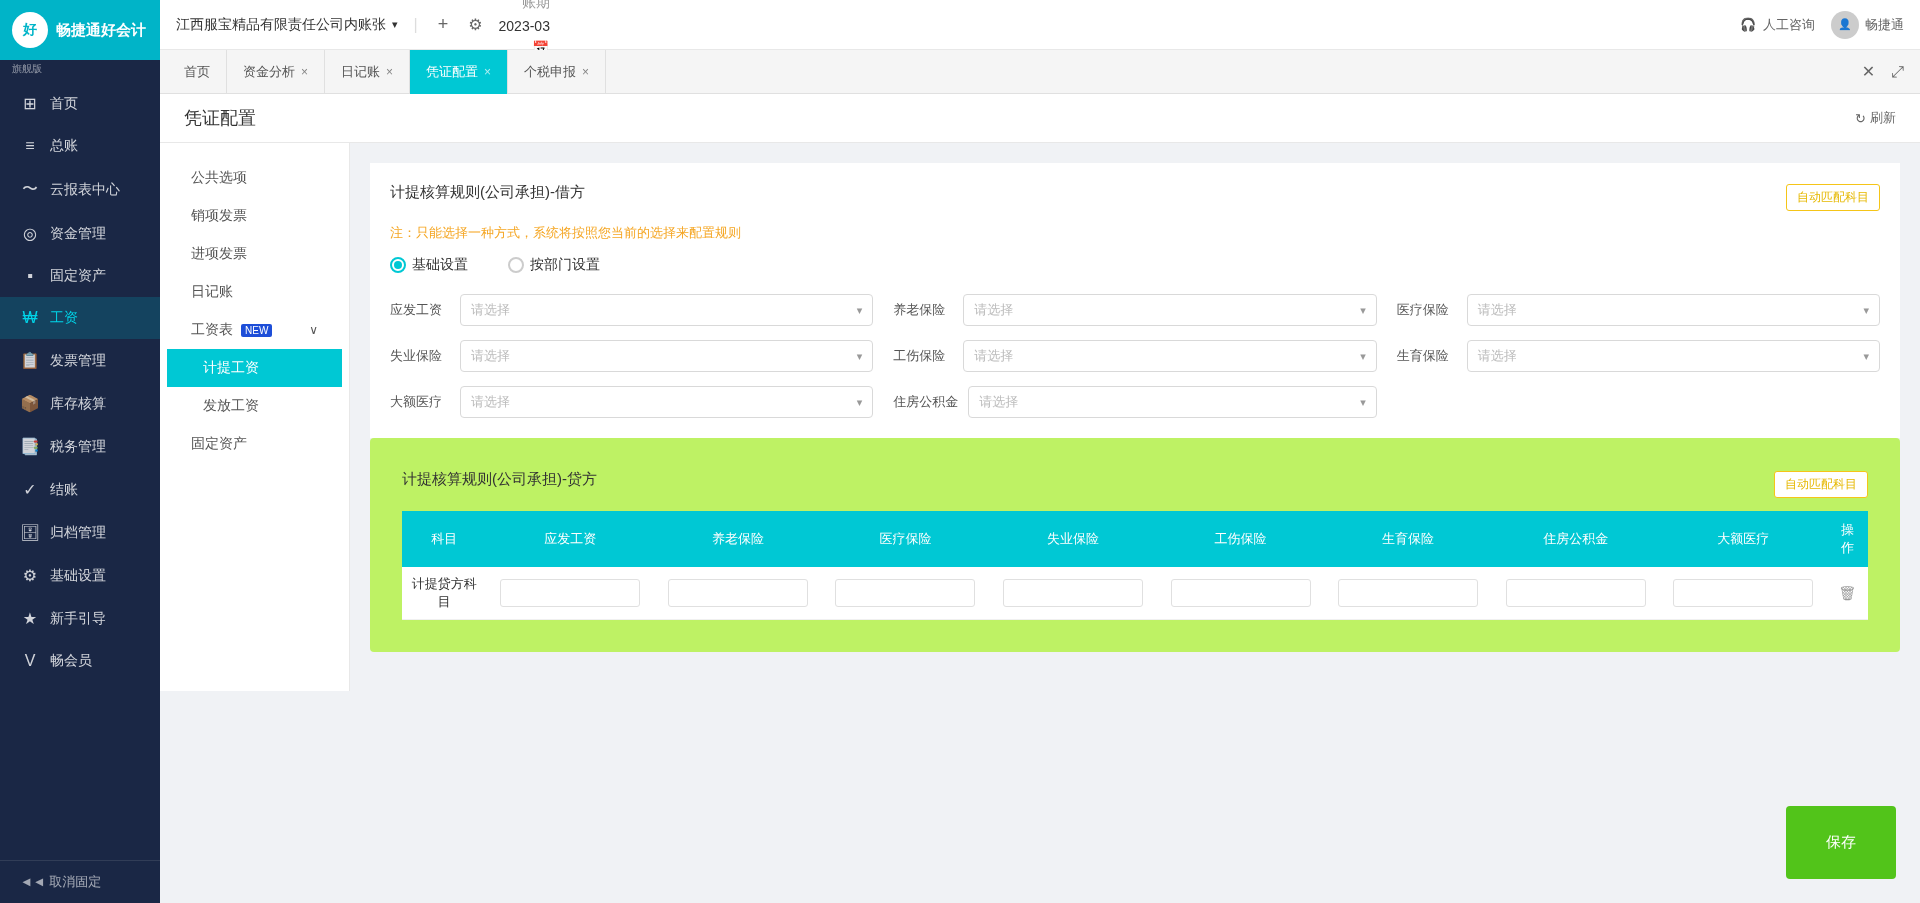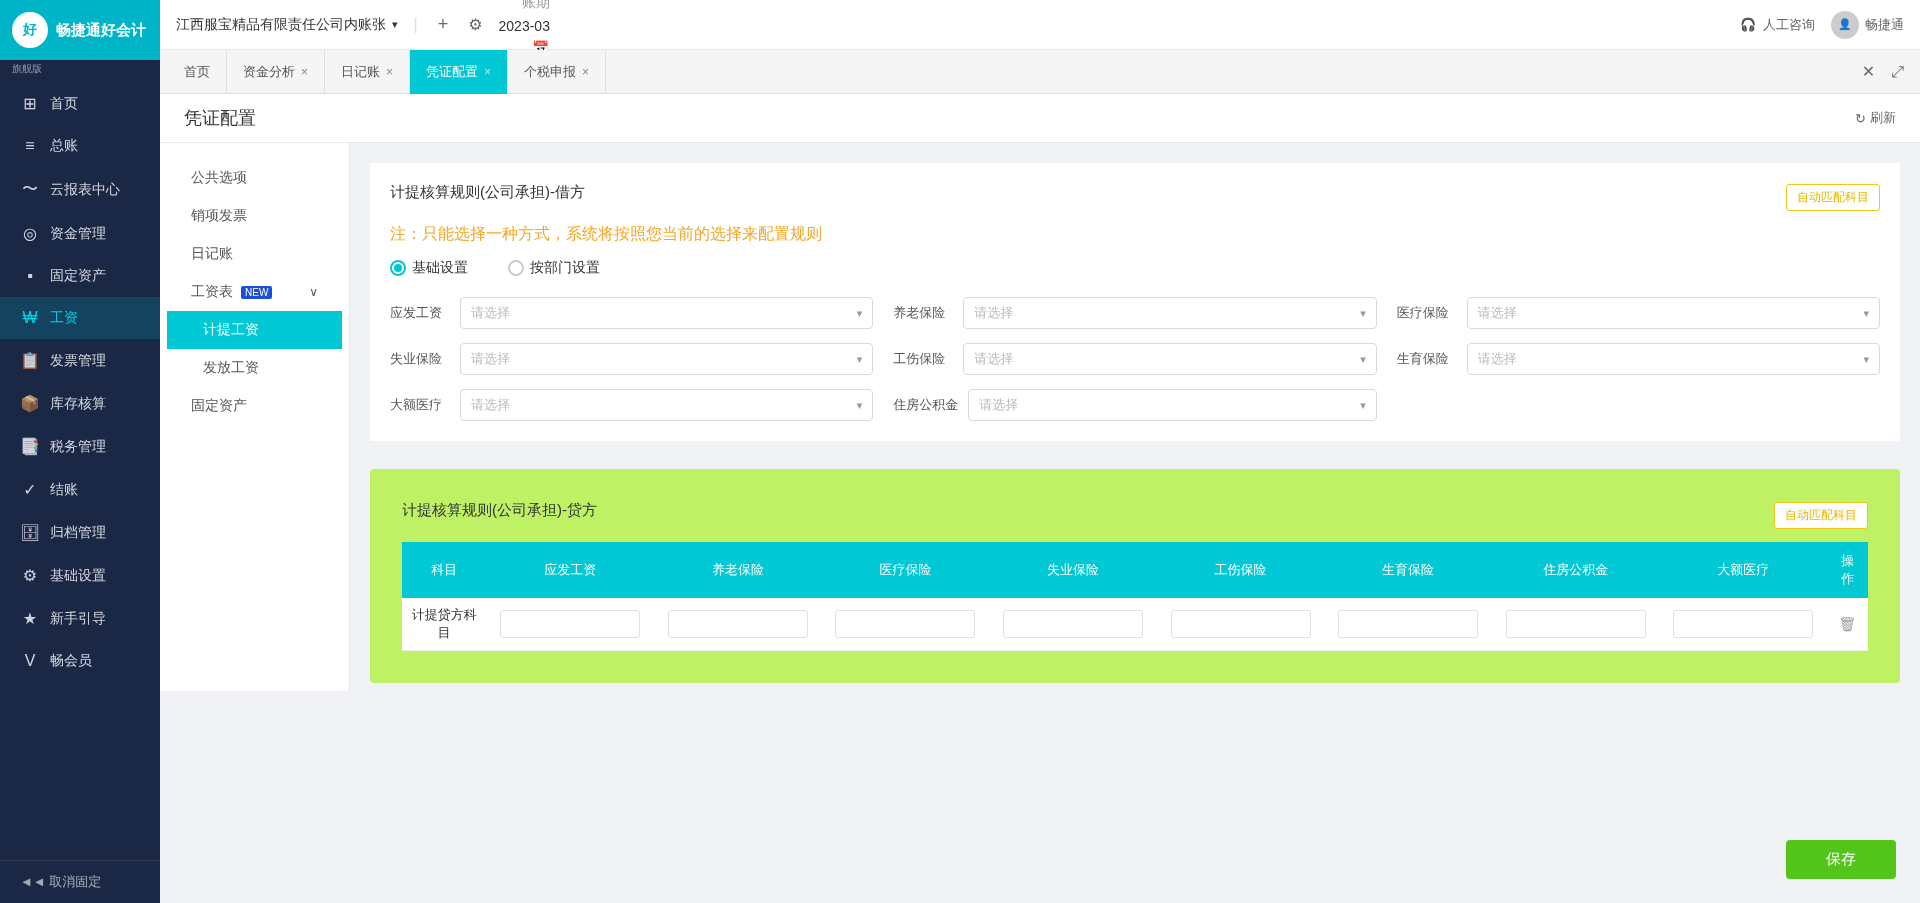--- a/index.html
+++ b/index.html
@@ -148,7 +148,7 @@
       background: #fff;
       border-radius: 0;
       padding: 20px;
-      margin-bottom: 28px;
+      margin-bottom: 0;
     }
     .section-title { font-size: 15px; color: #333; font-weight: 500; margin-bottom: 10px; }
     .section-note { font-size: 16px; color: #f5a623; margin-bottom: 14px; }

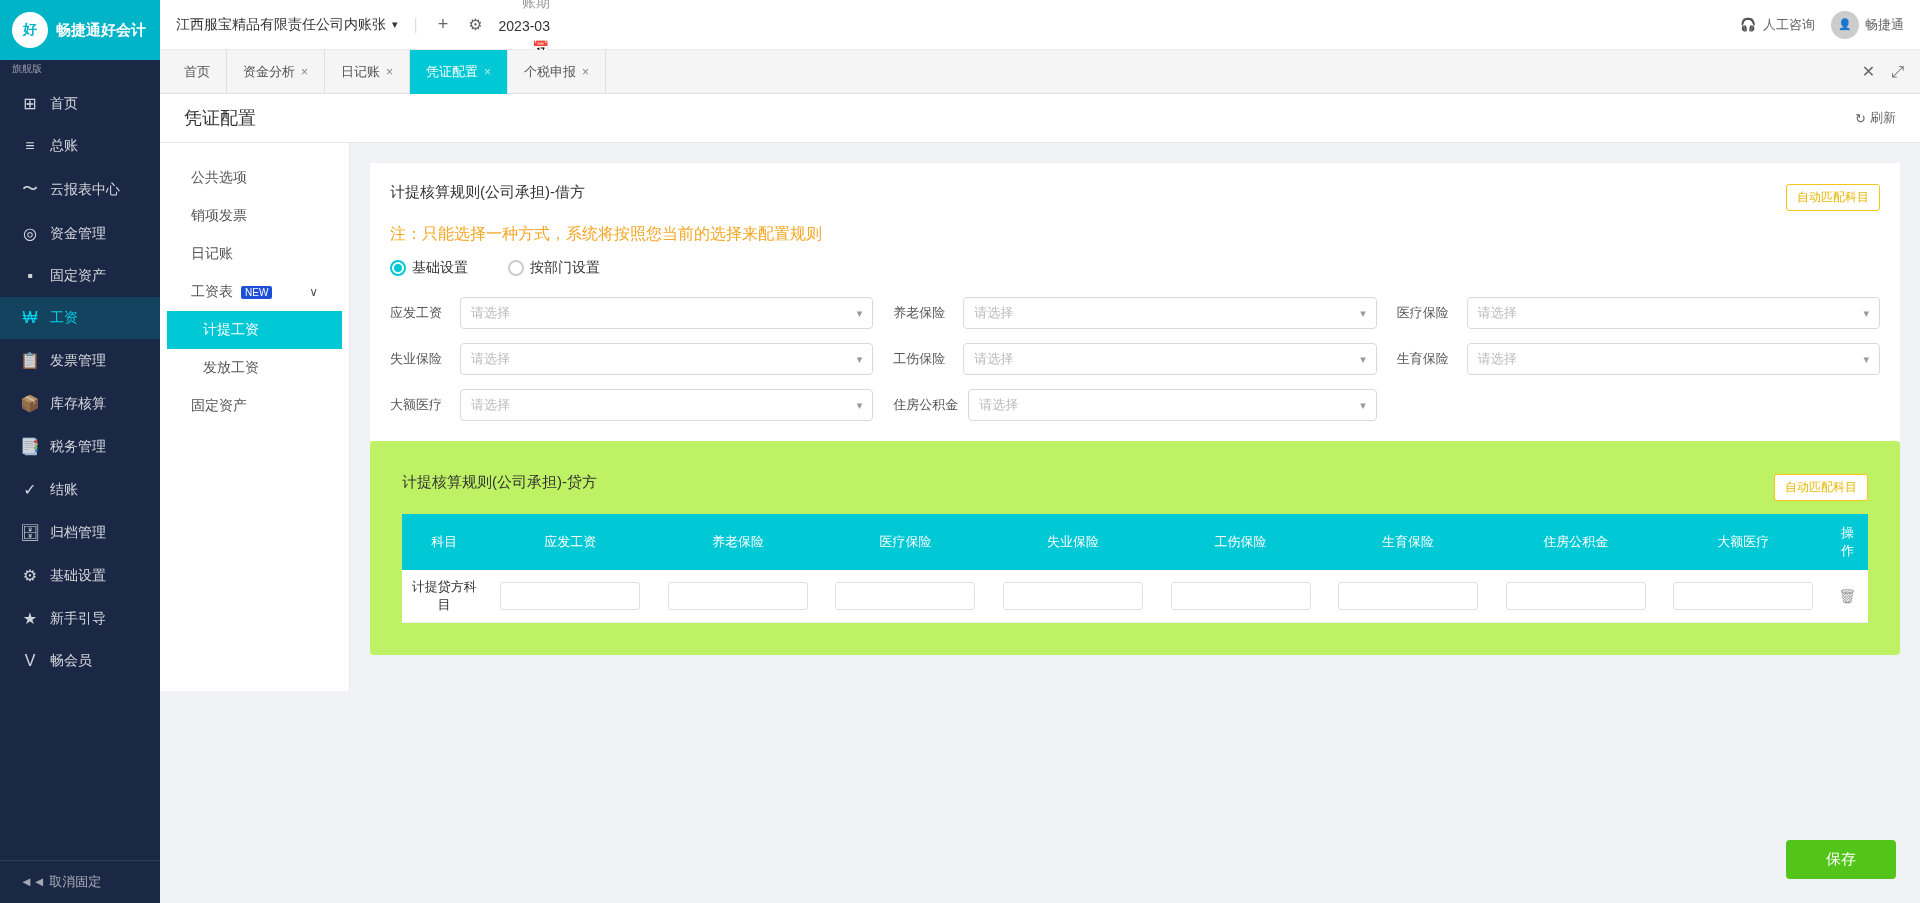--- a/index.html
+++ b/index.html
@@ -151,7 +151,7 @@
       margin-bottom: 0;
     }
     .section-title { font-size: 15px; color: #333; font-weight: 500; margin-bottom: 10px; }
-    .section-note { font-size: 16px; color: #f5a623; margin-bottom: 14px; }
+    .section-note { font-size: 13px; color: #f5a623; margin-bottom: 14px; }
 
     
     .radio-group { display: flex; align-items: center; gap: 40px; margin-bottom: 20px; }

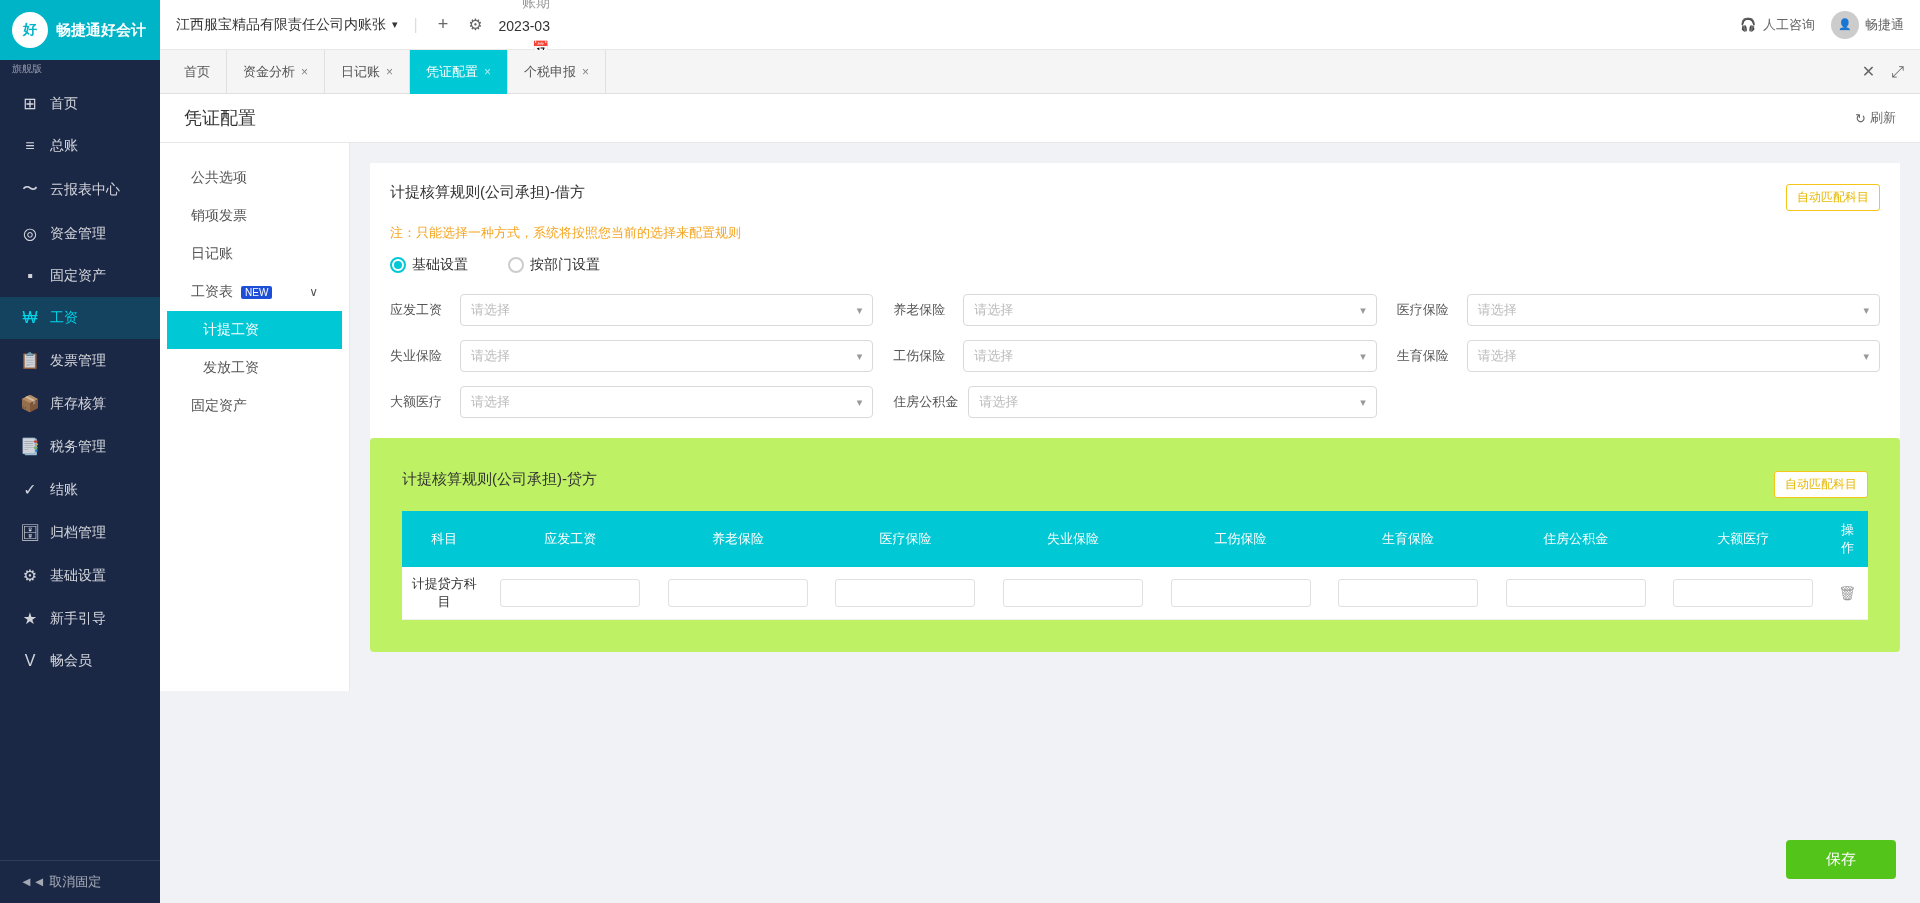--- a/index.html
+++ b/index.html
@@ -391,6 +391,9 @@
         </div>
         <div class="left-menu-item">
           <span>销项发票</span>
+        </div>
+        <div class="left-menu-item">
+          <span>进项发票</span>
         </div>
         <div class="left-menu-item">
           <span>日记账</span>

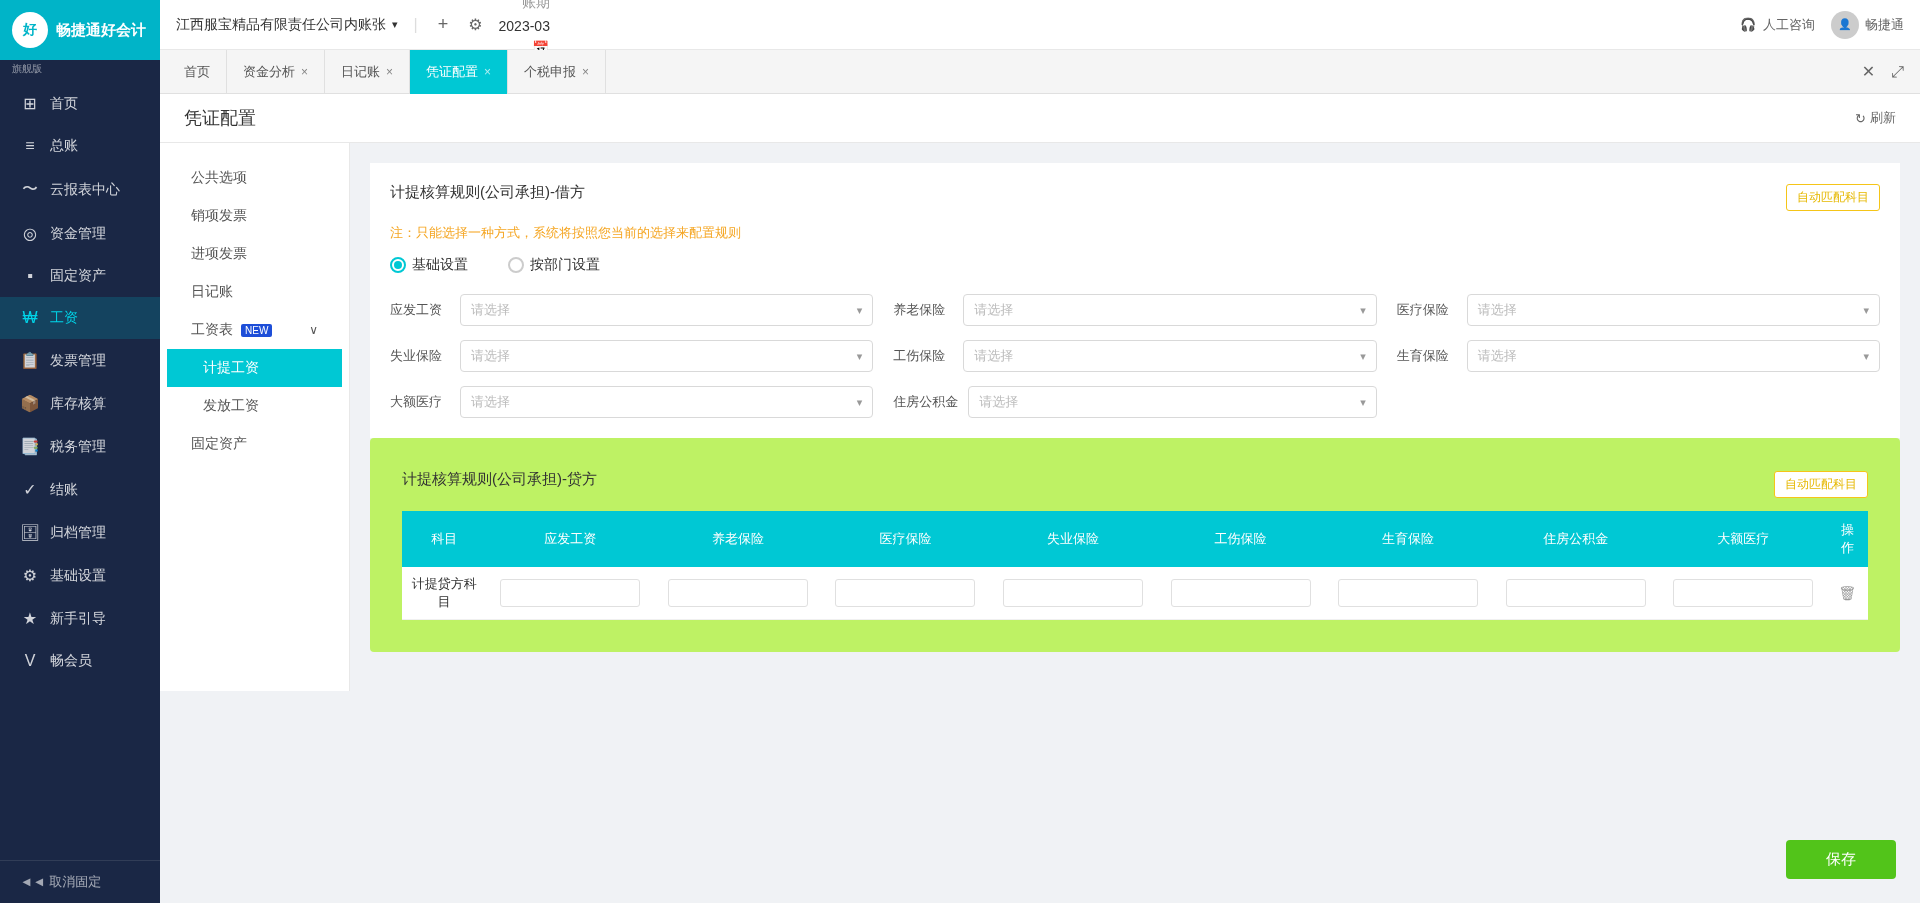--- a/index.html
+++ b/index.html
@@ -233,7 +233,7 @@
       background: #52c41a;
       color: #fff;
       border: none;
-      padding: 10px 40px;
+      padding: 27px 40px;
       font-size: 15px;
       border-radius: 4px;
       cursor: pointer;

